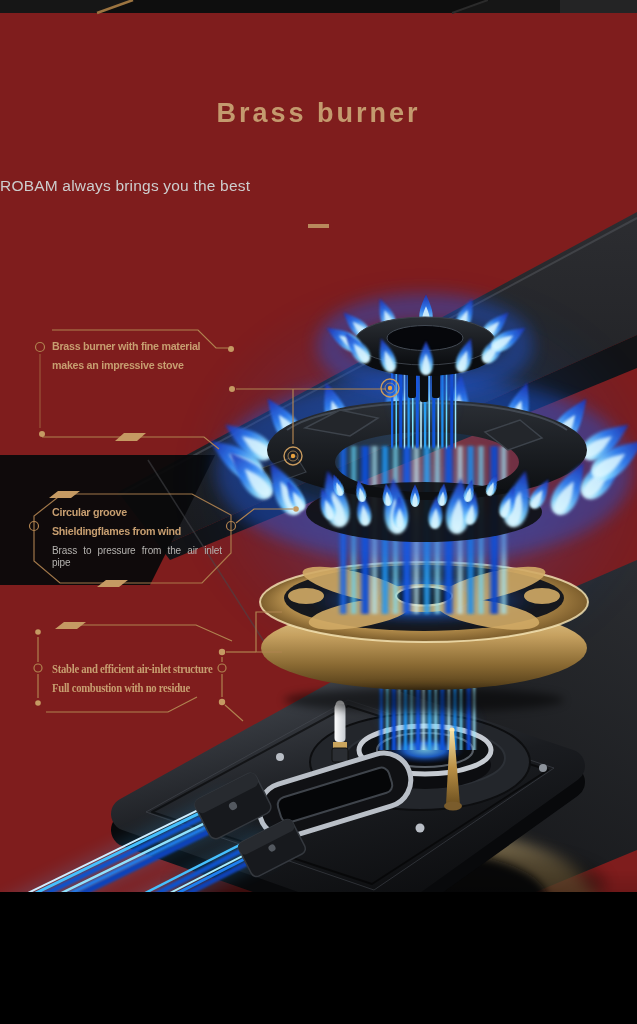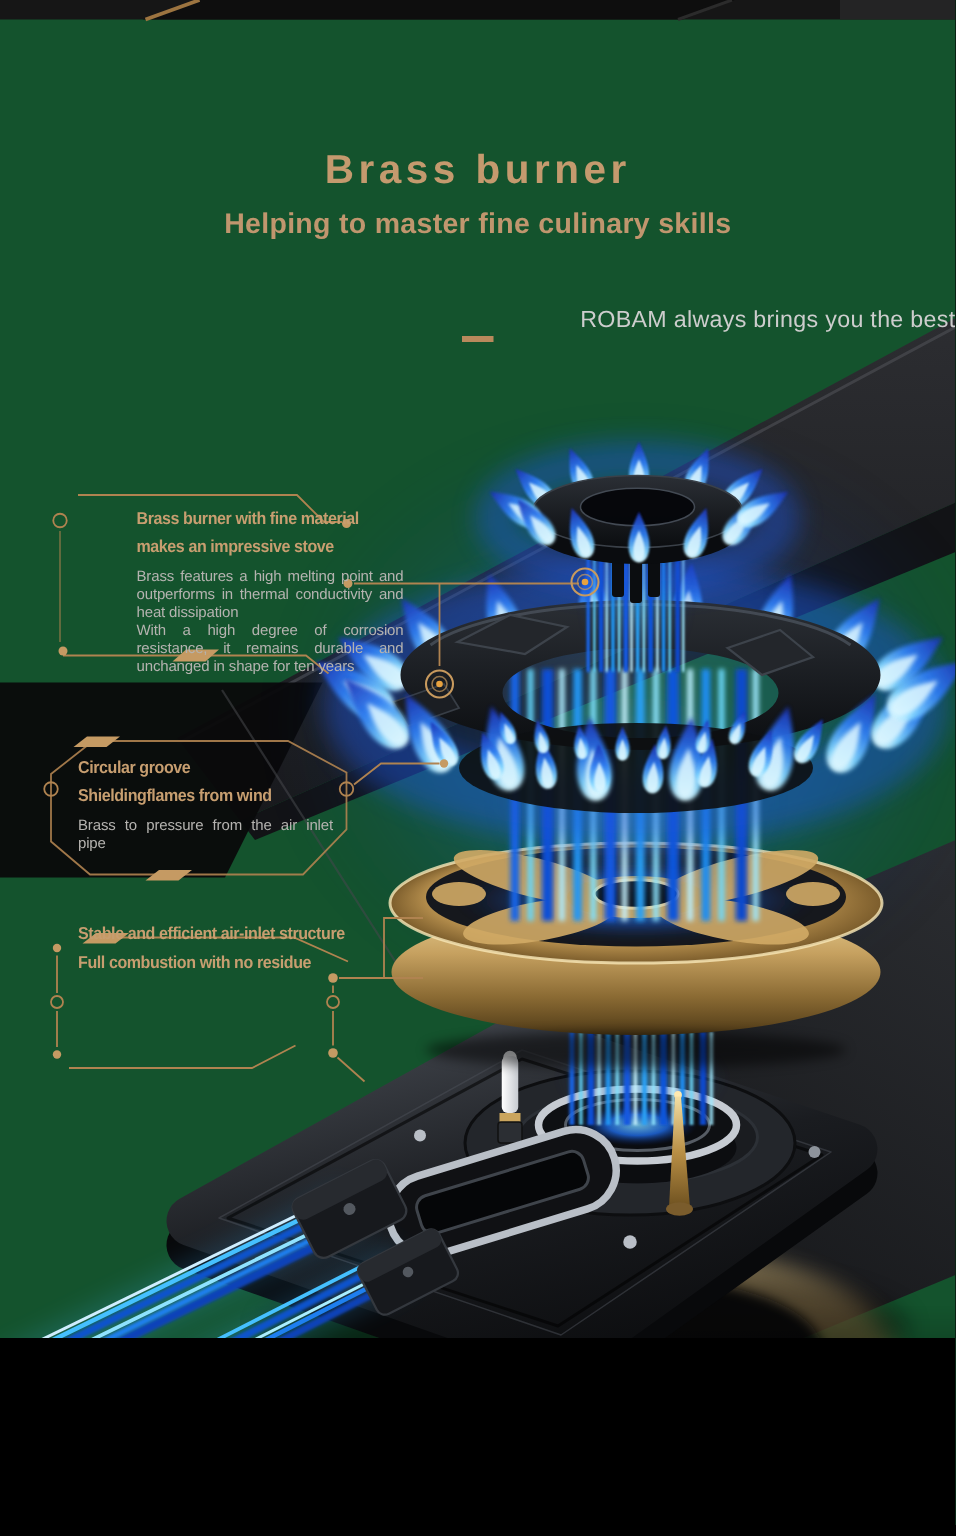--- a/index.html
+++ b/index.html
@@ -3,7 +3,7 @@
 <meta charset="utf-8">
 <style>
   html,body{margin:0;padding:0;background:#000;}
-  .stage{position:relative;width:637px;height:892px;background:#14532d;overflow:hidden;
+  .stage{position:relative;width:637px;height:892px;background:#7f1d1d;overflow:hidden;
          font-family:"Liberation Sans", sans-serif;}
   .stage svg{position:absolute;left:0;top:0;}
   .hdr-title{position:absolute;top:98px;left:0;width:100%;text-align:center;

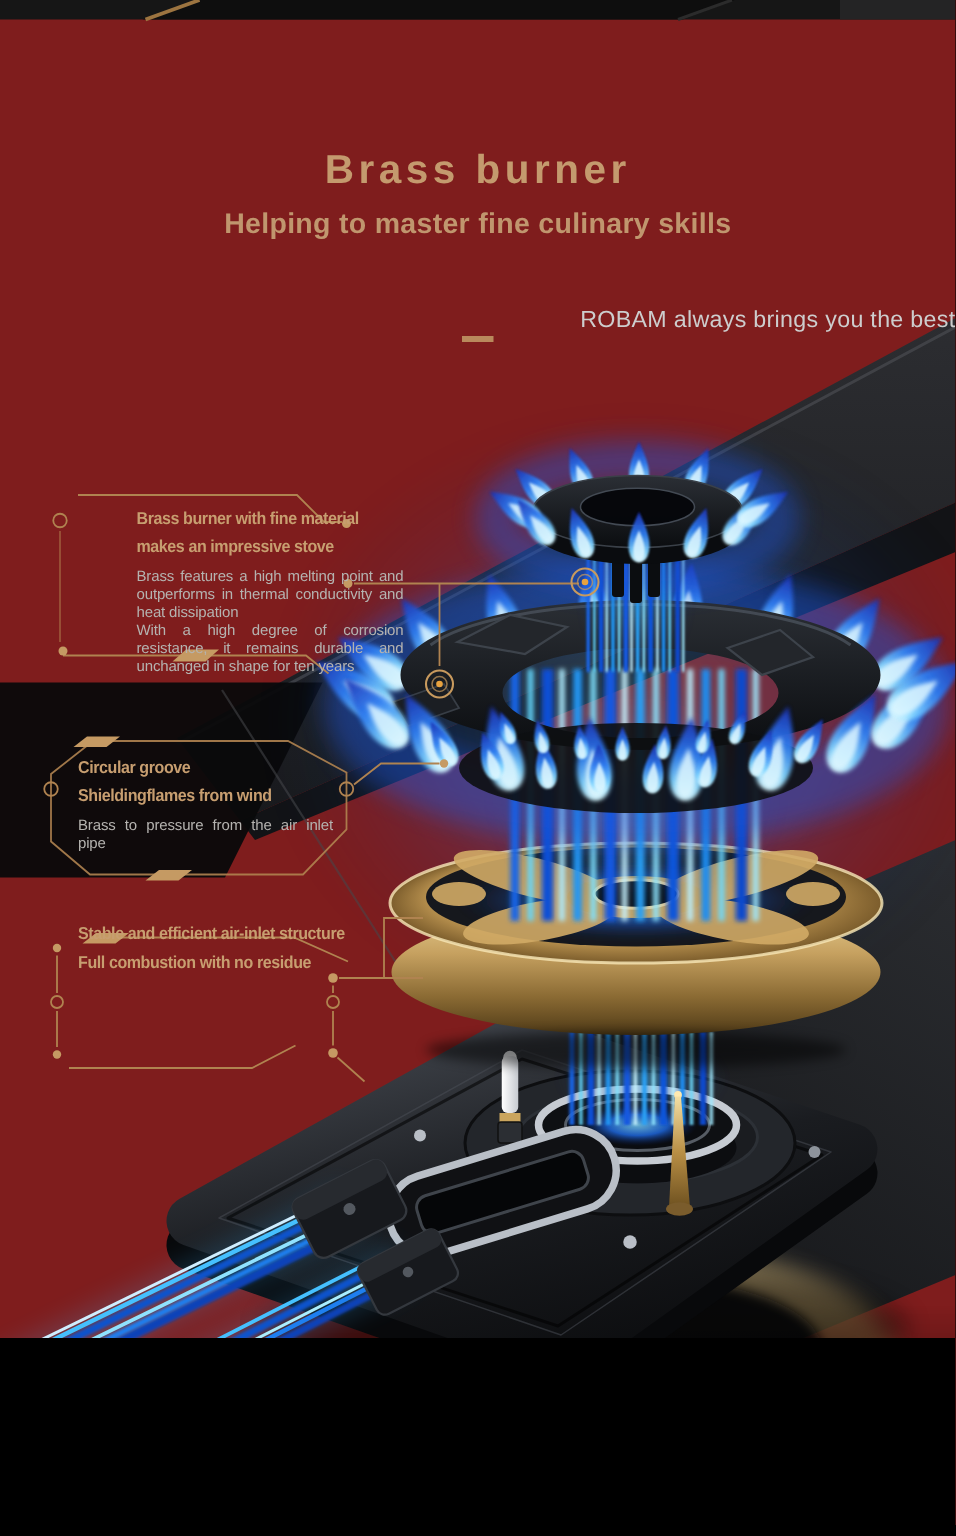--- a/index.html
+++ b/index.html
@@ -382,7 +382,6 @@
   </svg>
 
   <div class="hdr-title">Brass burner</div>
-  <div class="hdr-sub">Helping to master fine culinary skills</div>
   <div class="hdr-tag">ROBAM always brings you the best</div>
   <div class="hdr-divider"></div>
 

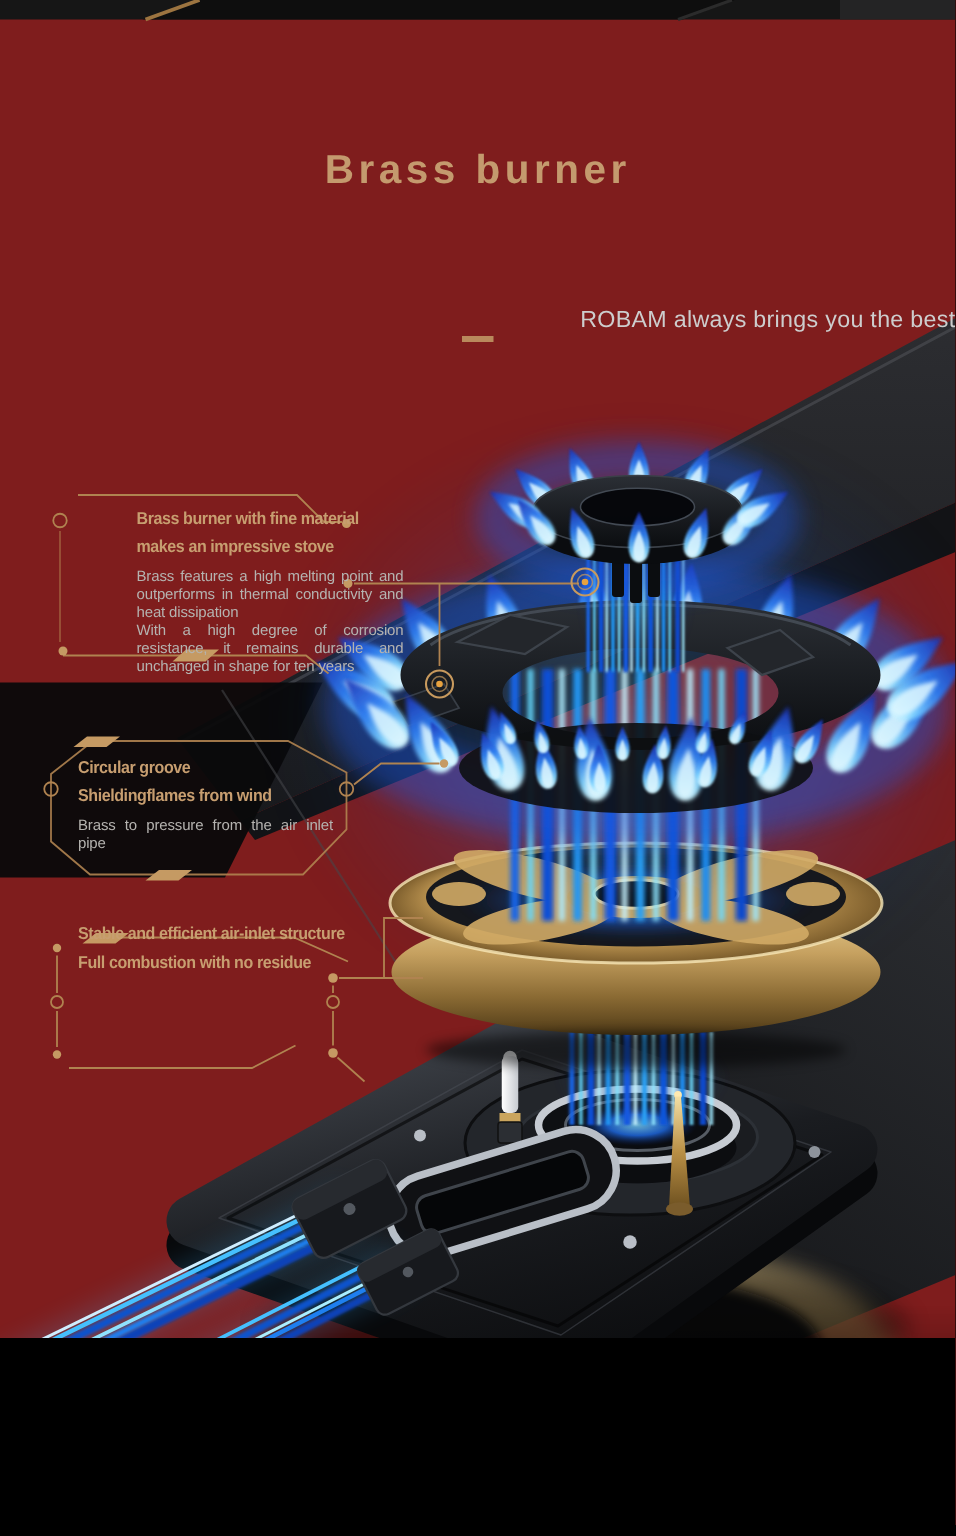--- a/index.html
+++ b/index.html
@@ -10,8 +10,8 @@
              font-size:27px;font-weight:bold;letter-spacing:3px;color:#c49a6e;}
   .hdr-sub{position:absolute;top:139px;left:0;width:100%;text-align:center;
            font-size:19px;font-weight:bold;letter-spacing:.2px;color:#c0966e;}
-  .hdr-tag{position:absolute;top:177px;left:0;width:100%;text-align:right;
-           font-size:15.5px;color:#cdcdcd;letter-spacing:.2px;margin-top:28px;}
+  .hdr-tag{position:absolute;top:177px;left:0;width:100%;text-align:left;
+           font-size:15.5px;color:#cdcdcd;letter-spacing:.2px;}
   .hdr-divider{position:absolute;top:224px;left:308px;width:21px;height:4px;background:#b9895c;}
   .callout{position:absolute;left:52px;width:200px;z-index:3;}
   .co-head{color:#c79e70;font-size:11.5px;font-weight:bold;letter-spacing:-.3px;

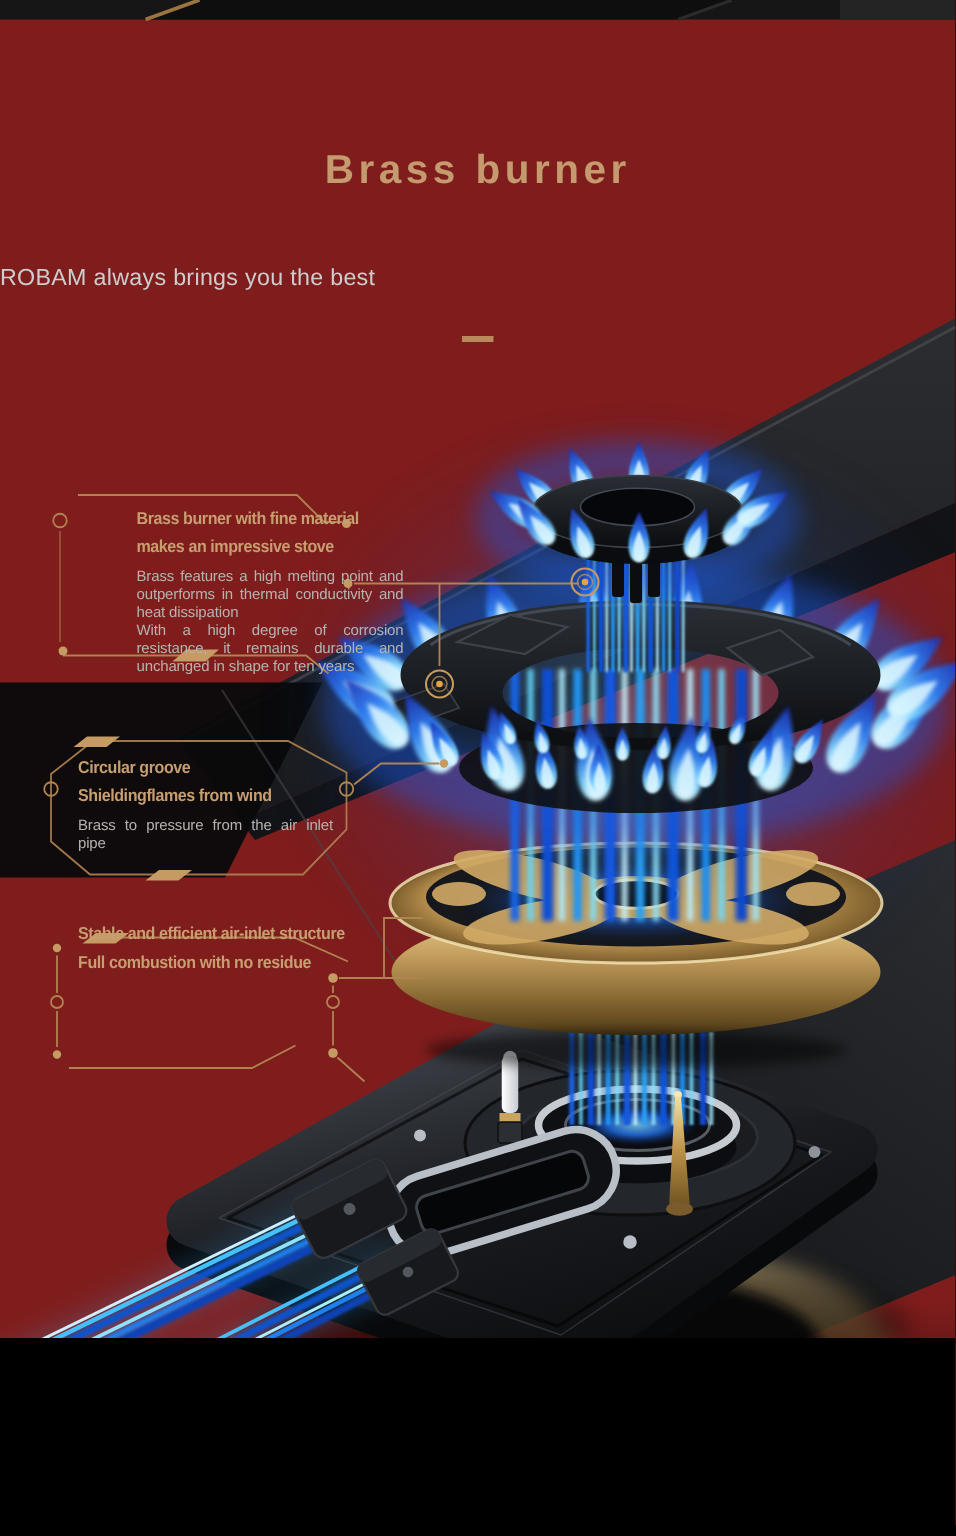--- a/index.html
+++ b/index.html
@@ -385,7 +385,7 @@
   <div class="hdr-tag">ROBAM always brings you the best</div>
   <div class="hdr-divider"></div>
 
-  <div class="callout" style="top:337px;margin-left:39px;">
+  <div class="callout" style="top:337px;">
     <div class="co-head">
       <div>Brass burner with fine material</div>
       <div>makes an impressive stove</div>

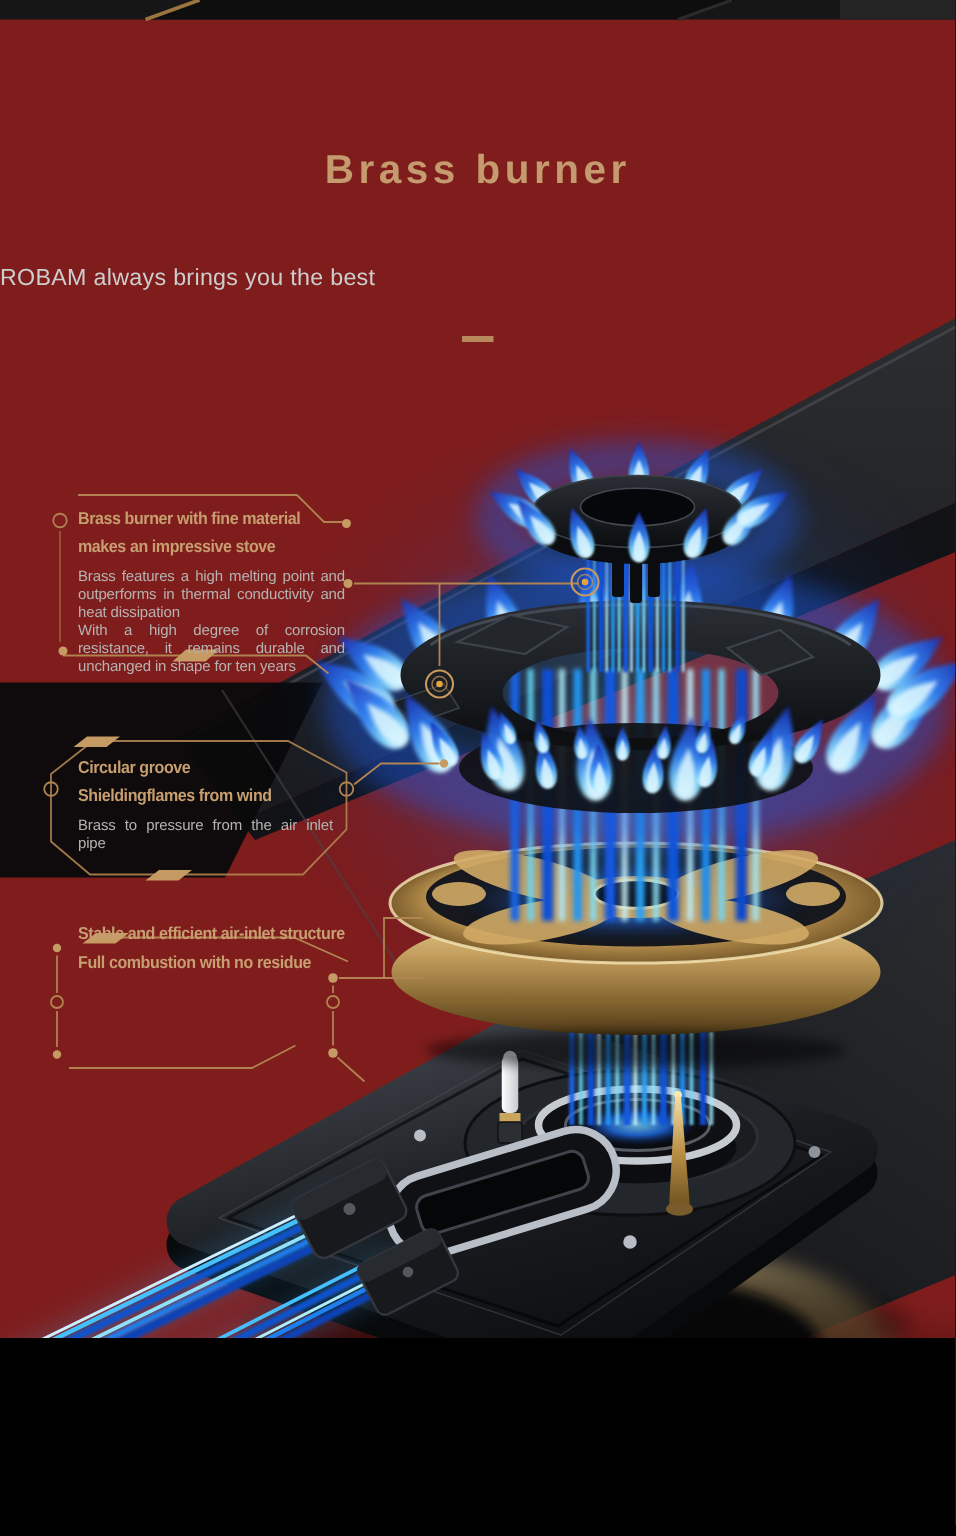--- a/index.html
+++ b/index.html
@@ -390,10 +390,6 @@
       <div>Brass burner with fine material</div>
       <div>makes an impressive stove</div>
     </div>
-    <div class="co-body">
-      <p>Brass features a high melting point and outperforms in thermal conductivity and heat dissipation</p>
-      <p>With a high degree of corrosion resistance, it remains durable and unchanged in shape for ten years</p>
-    </div>
   </div>
 
   <div class="callout" style="top:503px;">

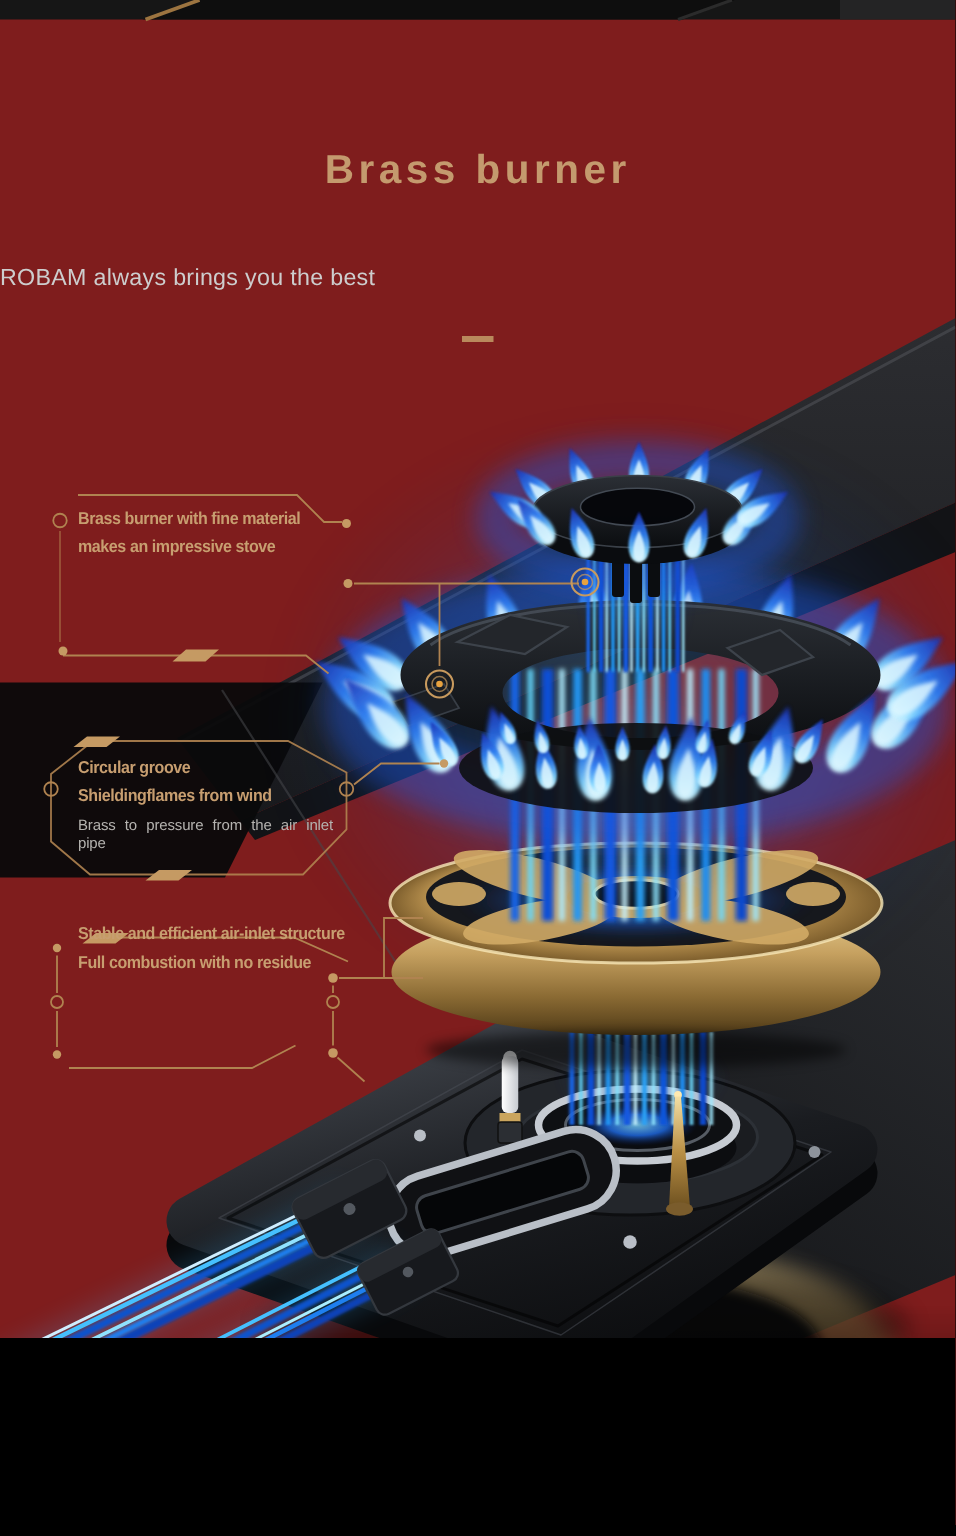--- a/index.html
+++ b/index.html
@@ -402,7 +402,7 @@
     </div>
   </div>
 
-  <div class="callout" style="top:614px;">
+  <div class="callout" style="top:660px;font-family:Liberation Serif, serif;">
     <div class="co-head">
       <div>Stable and efficient air-inlet structure</div>
       <div>Full combustion with no residue</div>

